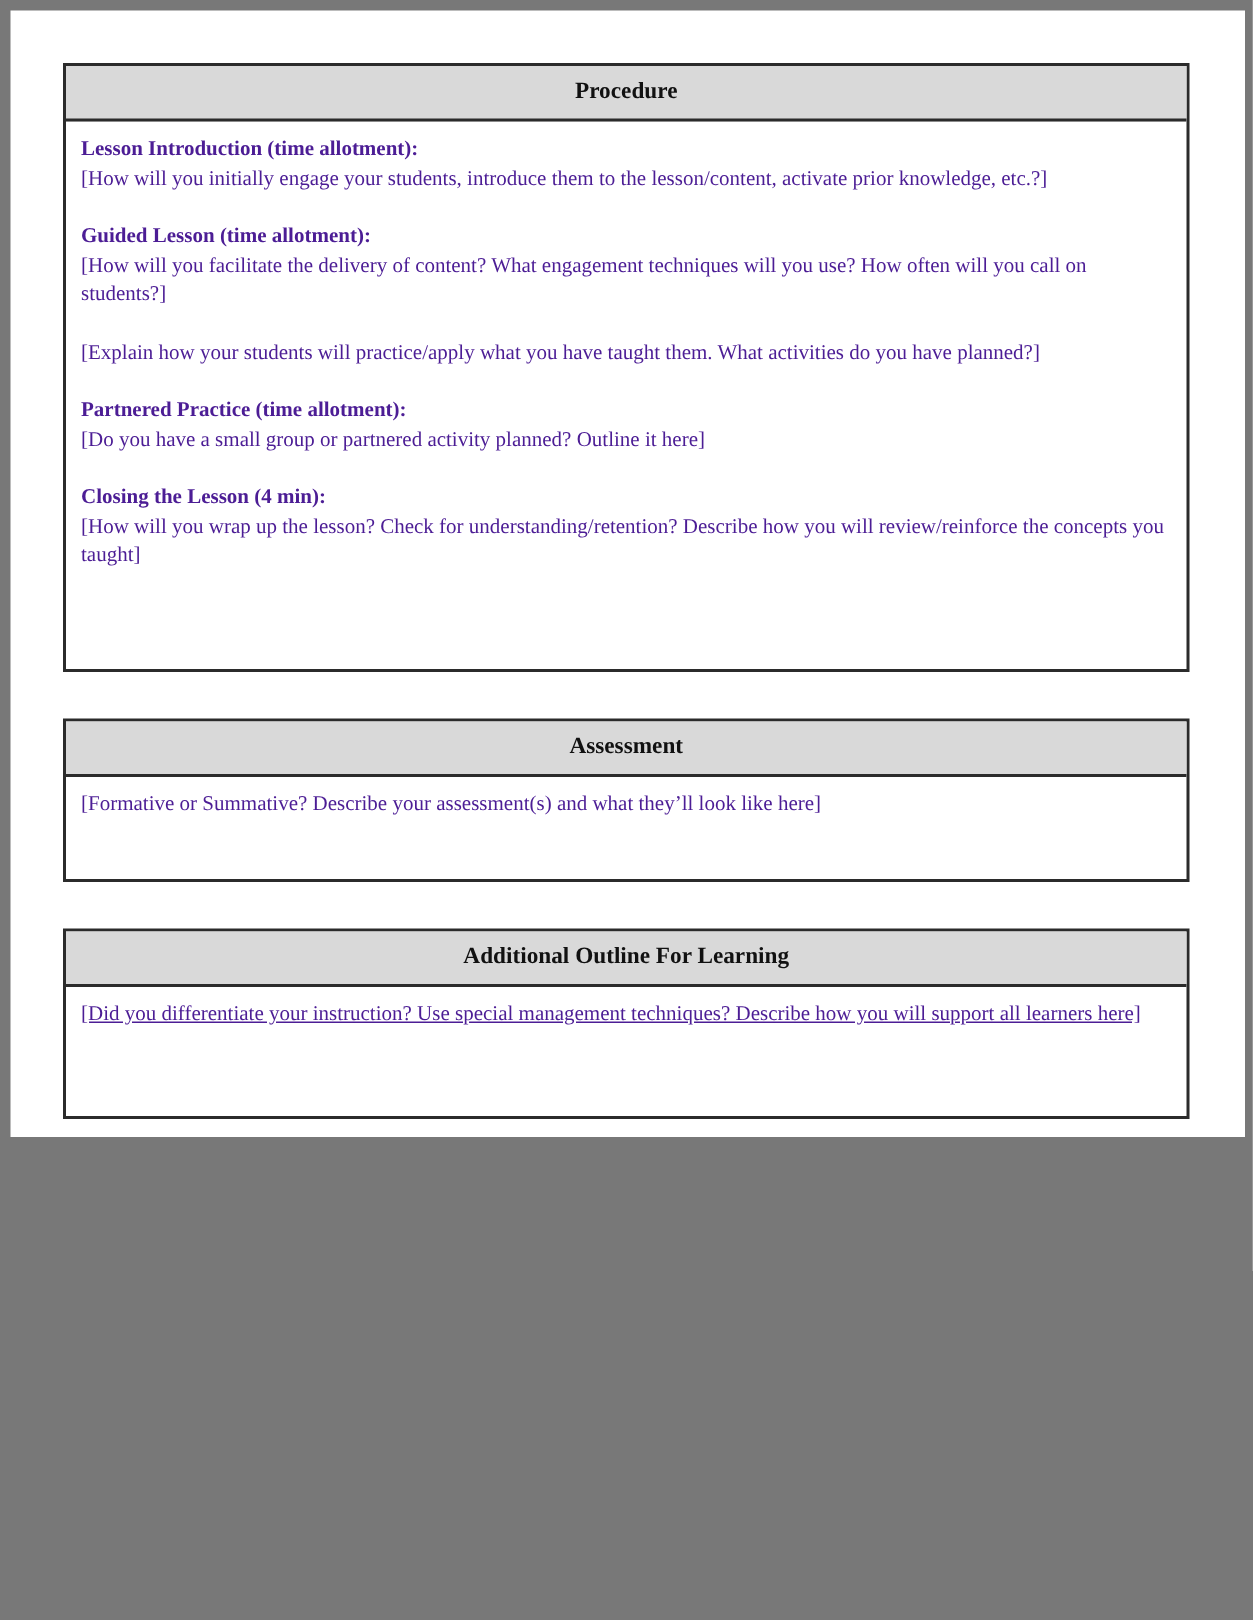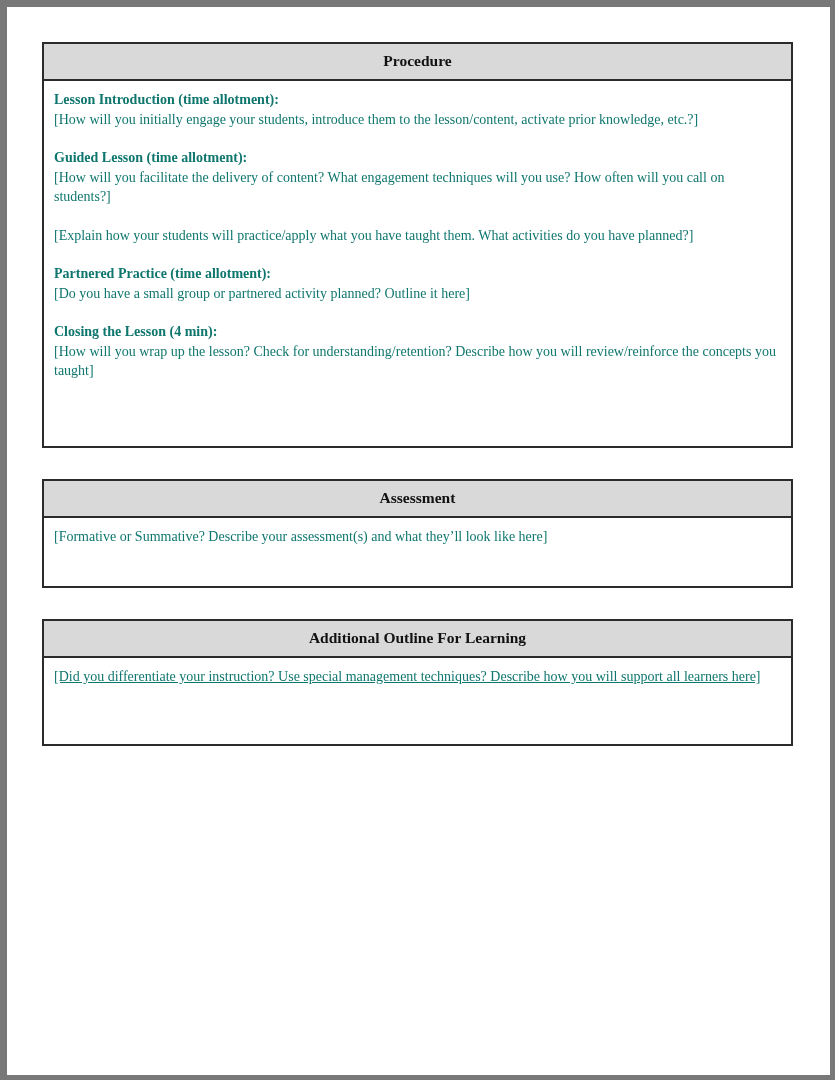--- a/index.html
+++ b/index.html
@@ -16,7 +16,7 @@
     left: 7px;
     top: 7px;
     width: 823px;
-    height: 1068px;
+    height: 751px;
     background: #ffffff;
     box-sizing: border-box;
   }

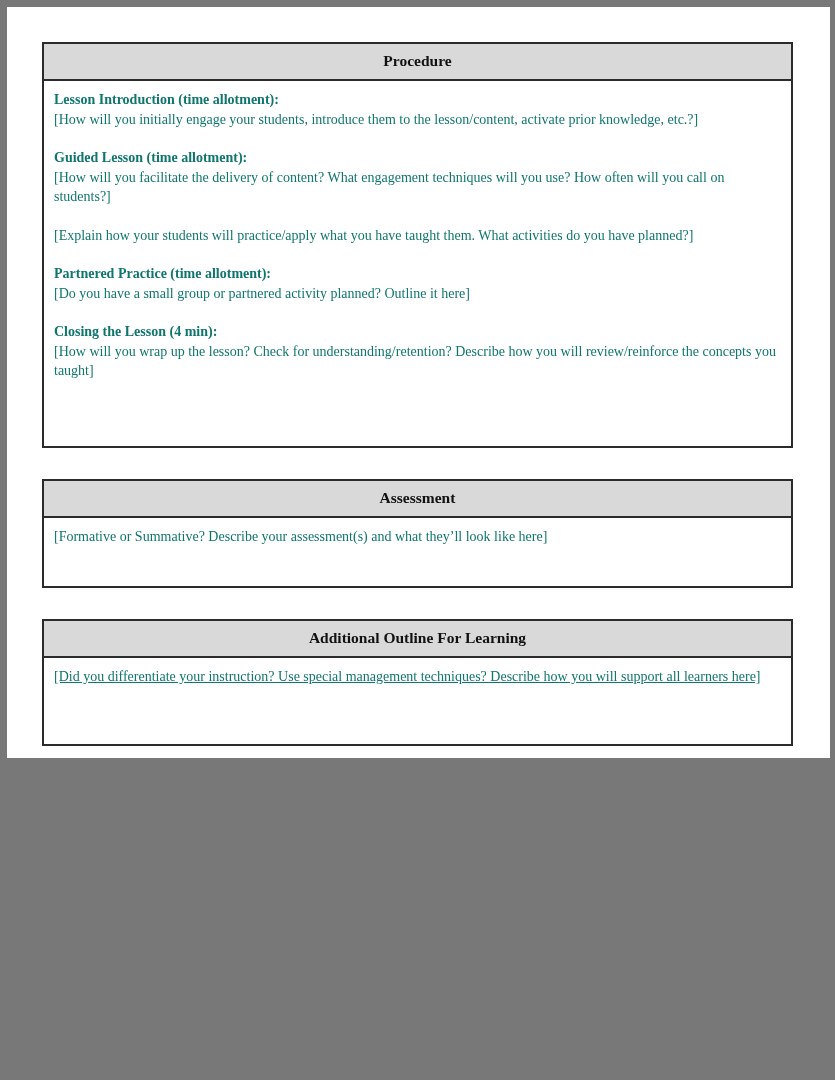--- a/index.html
+++ b/index.html
@@ -45,7 +45,7 @@
     padding: 9px 10px 8px 10px;
     font-size: 14px;
     line-height: 19.5px;
-    color: #0f766e;
+    color: #4c1d95;
   }
   .section-body.procedure { min-height: 348px; }
   .section-body.assessment { min-height: 51px; }

